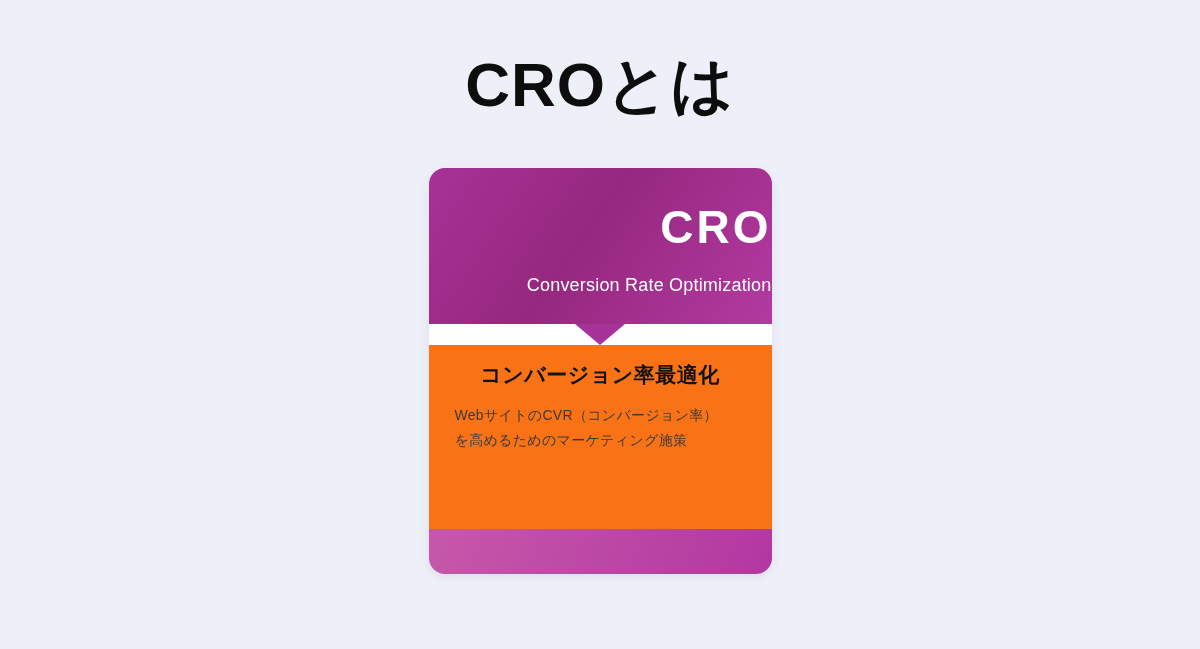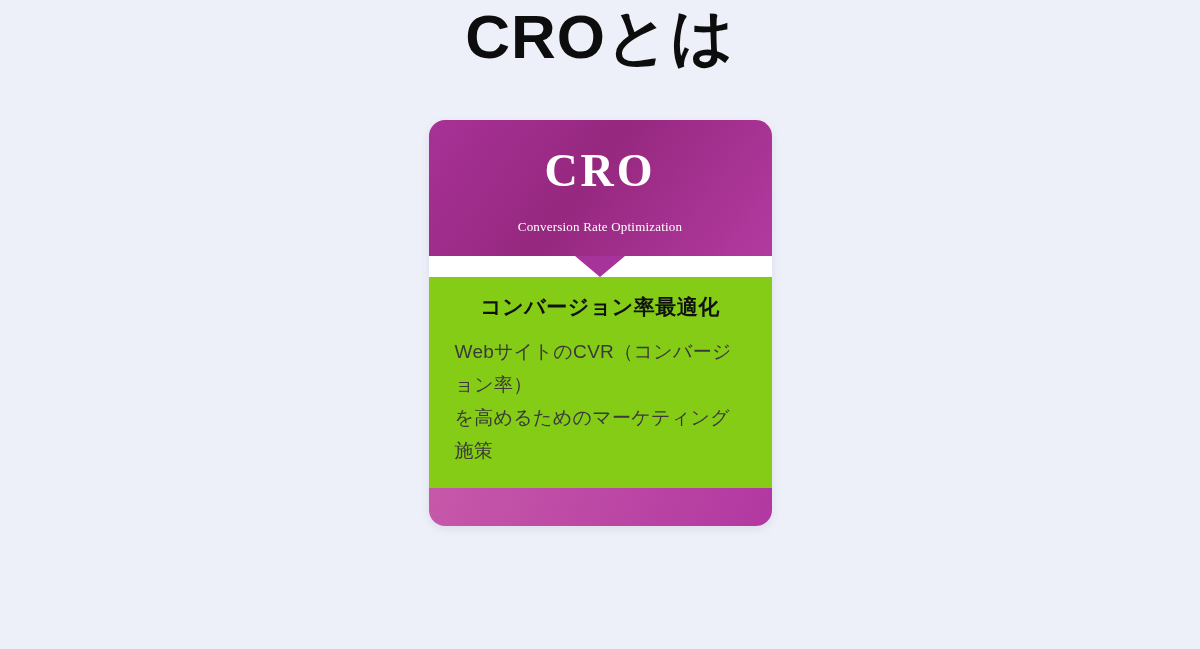--- a/index.html
+++ b/index.html
@@ -15,6 +15,7 @@
   }
   .page-title {
     margin: 0;
+    padding-top: 48px;
     text-align: center;
     font-size: 62px;
     line-height: 1.2;

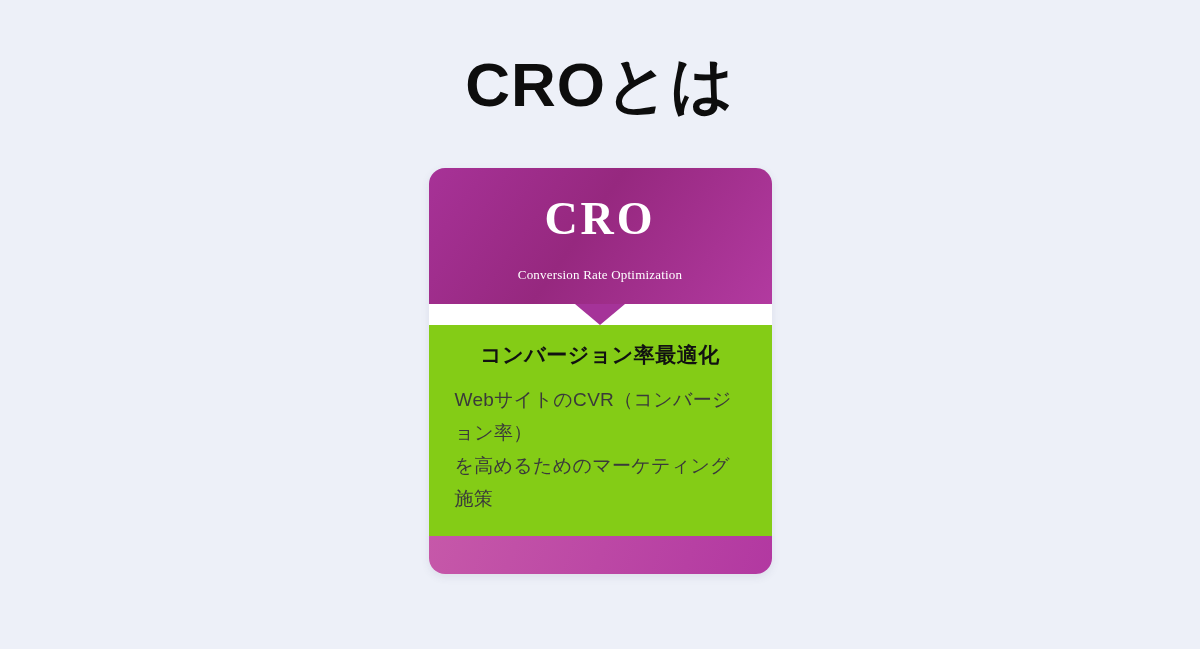--- a/index.html
+++ b/index.html
@@ -41,13 +41,12 @@
     height: 156px;
     border-radius: 16px 16px 0 0;
     color: #ffffff;
-    text-align: center;
+    text-align: right;
     display: flex;
     flex-direction: column;
     justify-content: center;
     padding-top: 6px;
     box-sizing: border-box;
-    font-family: Liberation Serif, serif;
   }
   .card-acronym {
     font-size: 46px;

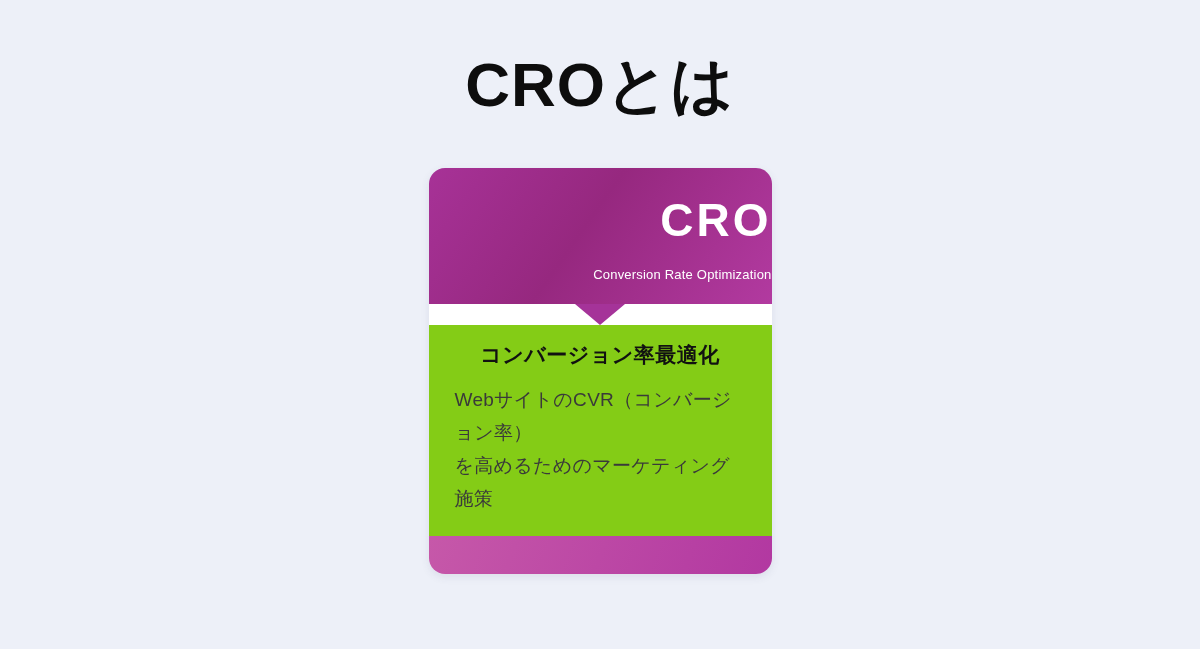--- a/index.html
+++ b/index.html
@@ -55,7 +55,7 @@
     line-height: 1.05;
   }
   .card-subtitle {
-    font-size: 13px;
+    font-size: 18px;
     font-weight: 400;
     margin-top: 23px;
     letter-spacing: 0.2px;

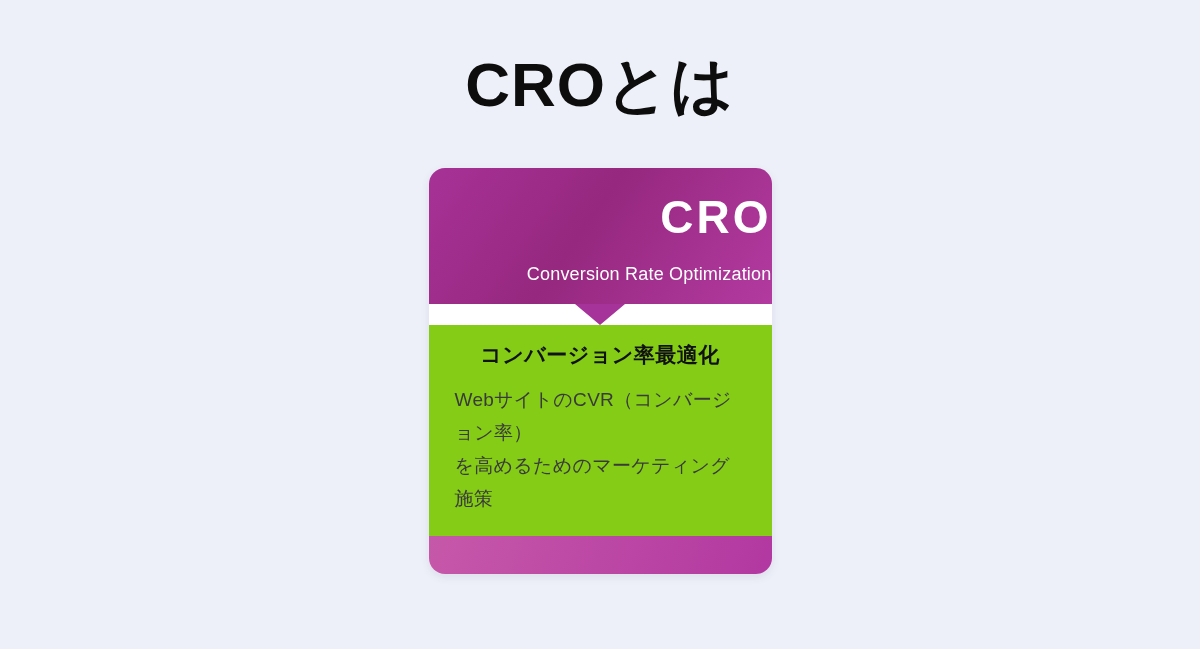--- a/index.html
+++ b/index.html
@@ -75,9 +75,9 @@
     border-top-style: solid;
   }
   .card-body {
-    background: #84cc16;
+    background: #f97316;
     flex: 1;
-    padding: 16px 26px 8px;
+    padding: 16px 26px 0;
     box-sizing: border-box;
     text-align: center;
   }

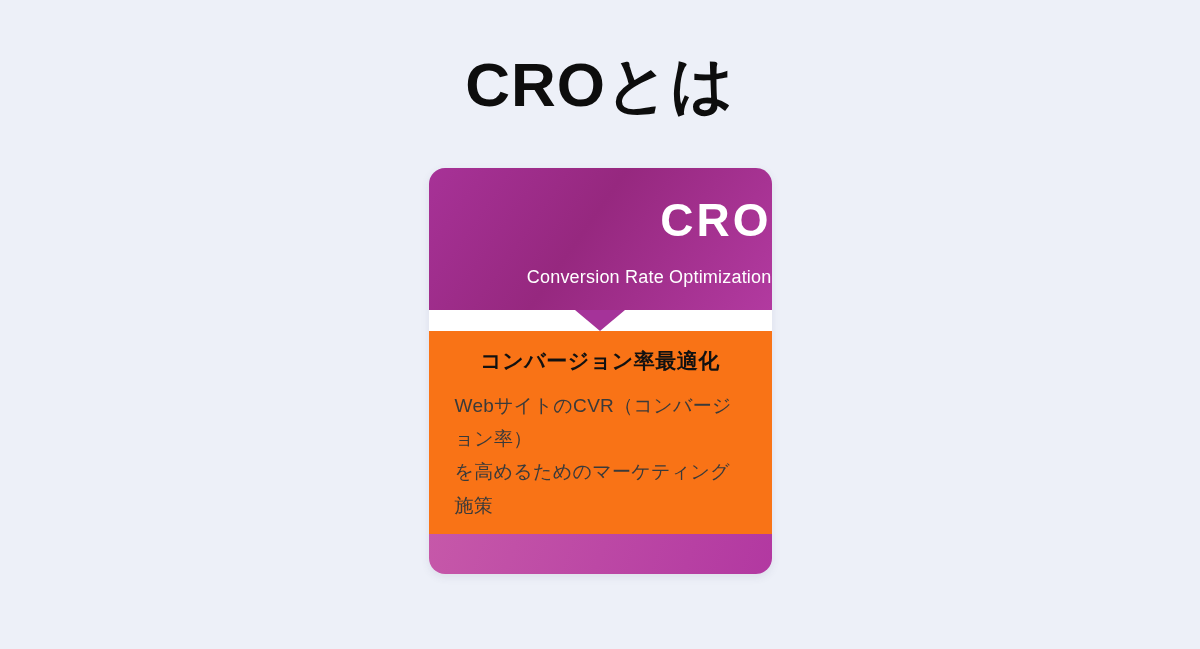--- a/index.html
+++ b/index.html
@@ -90,7 +90,7 @@
   }
   .card-text {
     margin: 0 0 12px;
-    font-size: 19px;
+    font-size: 14px;
     line-height: 1.75;
     color: #3a3a3a;
     text-align: left;

